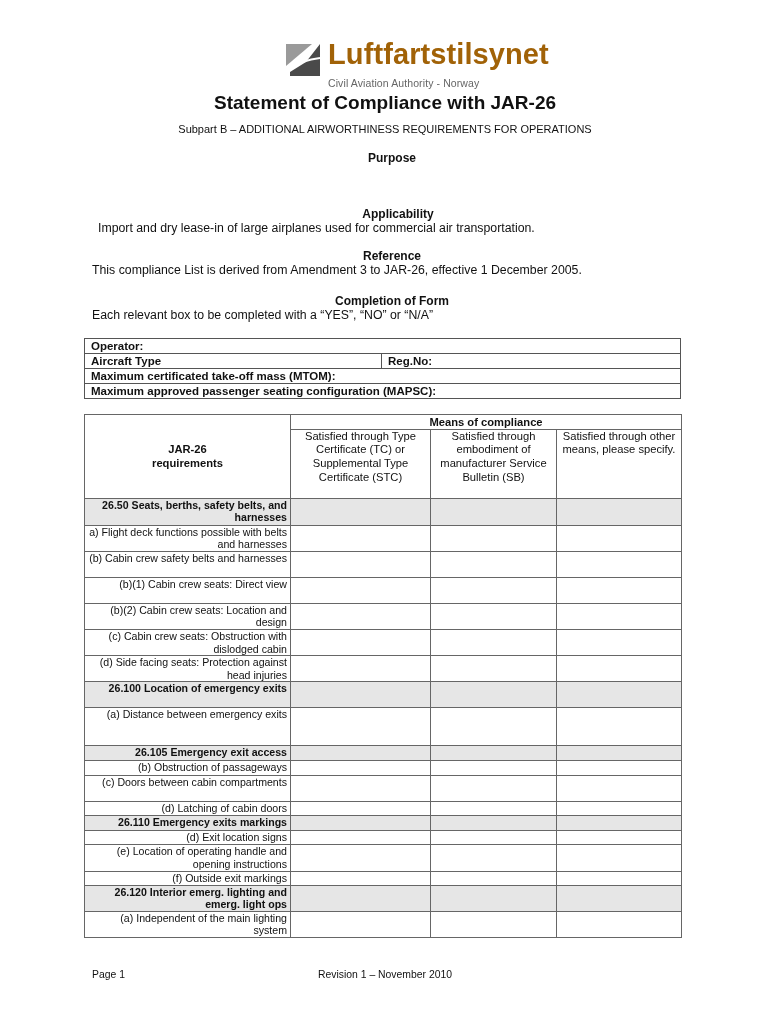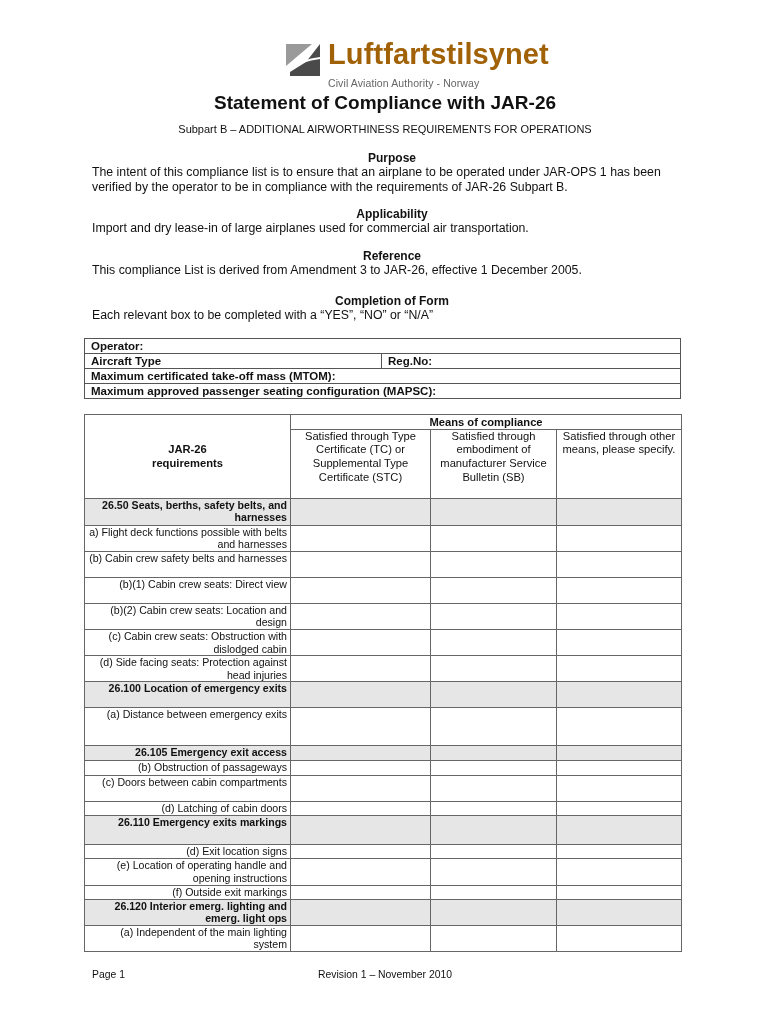--- a/index.html
+++ b/index.html
@@ -55,7 +55,6 @@
 
 <div class="section" style="top:151px;">
   <h3>Purpose</h3>
-  <p style="width:585px;">The intent of this compliance list is to ensure that an airplane to be operated under JAR-OPS 1 has been verified by the operator to be in compliance with the requirements of JAR-26 Subpart B.</p>
 </div>
 
 <div class="section" style="top:207px;">

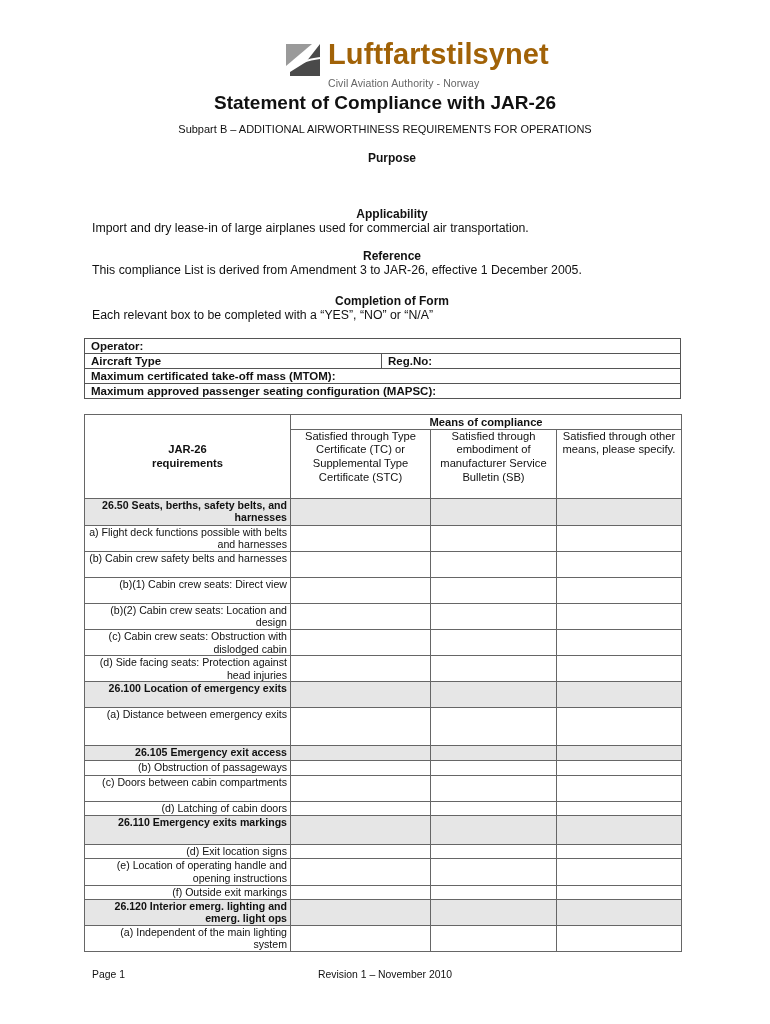--- a/index.html
+++ b/index.html
@@ -57,7 +57,7 @@
   <h3>Purpose</h3>
 </div>
 
-<div class="section" style="top:207px;">
+<div class="section" style="top:207px;margin-left:6px;">
   <h3>Applicability</h3>
   <p>Import and dry lease-in of large airplanes used for commercial air transportation.</p>
 </div>

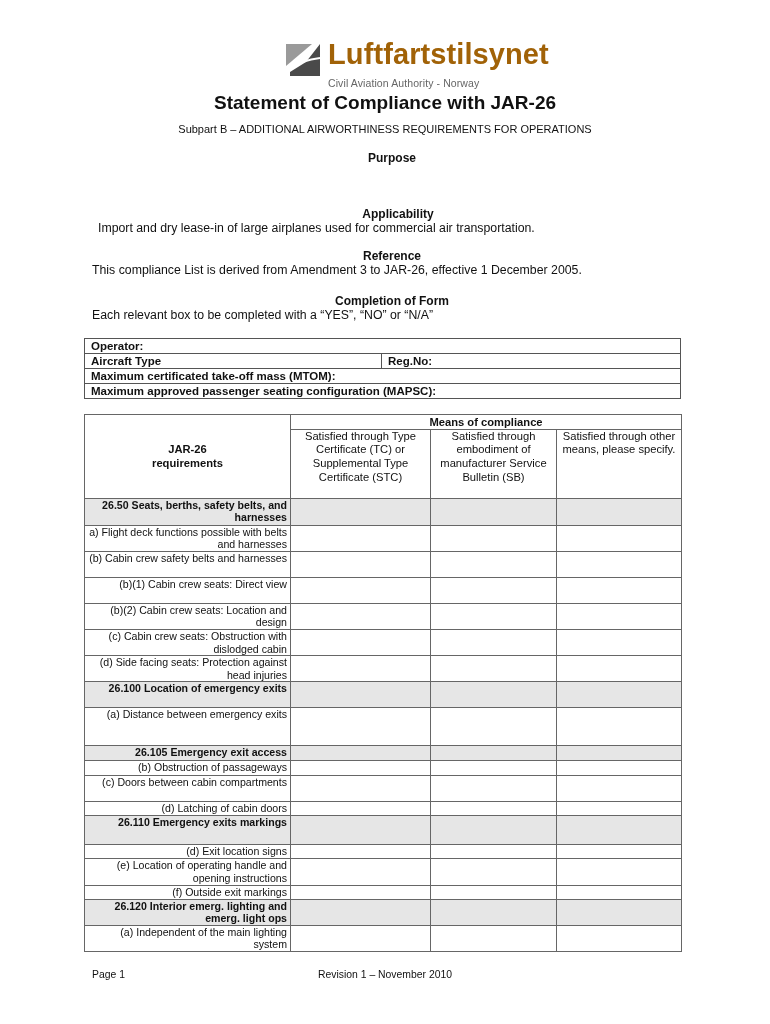--- a/index.html
+++ b/index.html
@@ -190,7 +190,7 @@
       <td></td>
       <td></td>
     </tr>
-    <tr class="sec" style="height:29px;margin-top:18px;">
+    <tr class="sec" style="height:15px;margin-top:18px;">
       <td class="req">26.110 Emergency exits markings</td>
       <td class="cell"></td>
       <td class="cell"></td>

